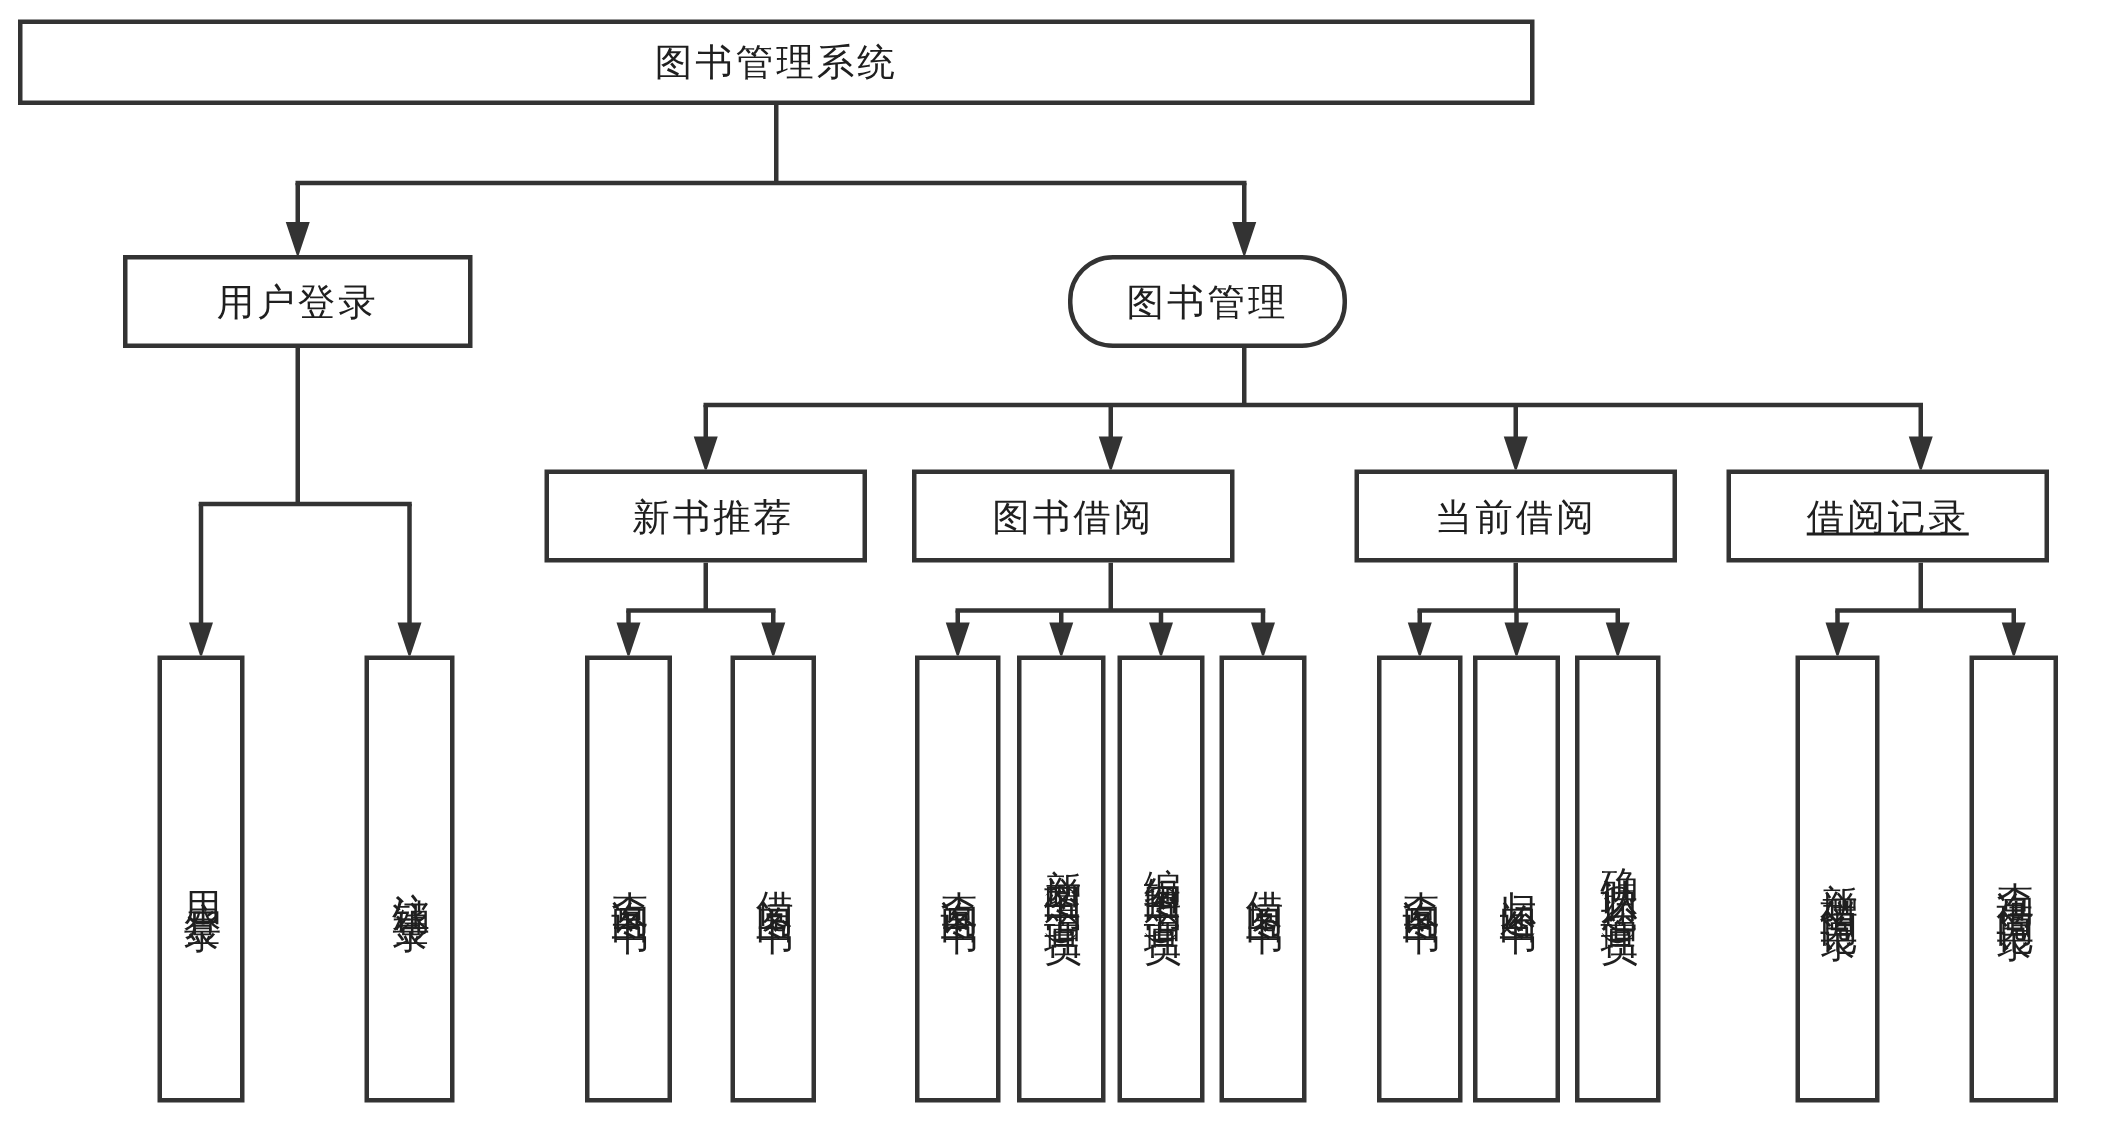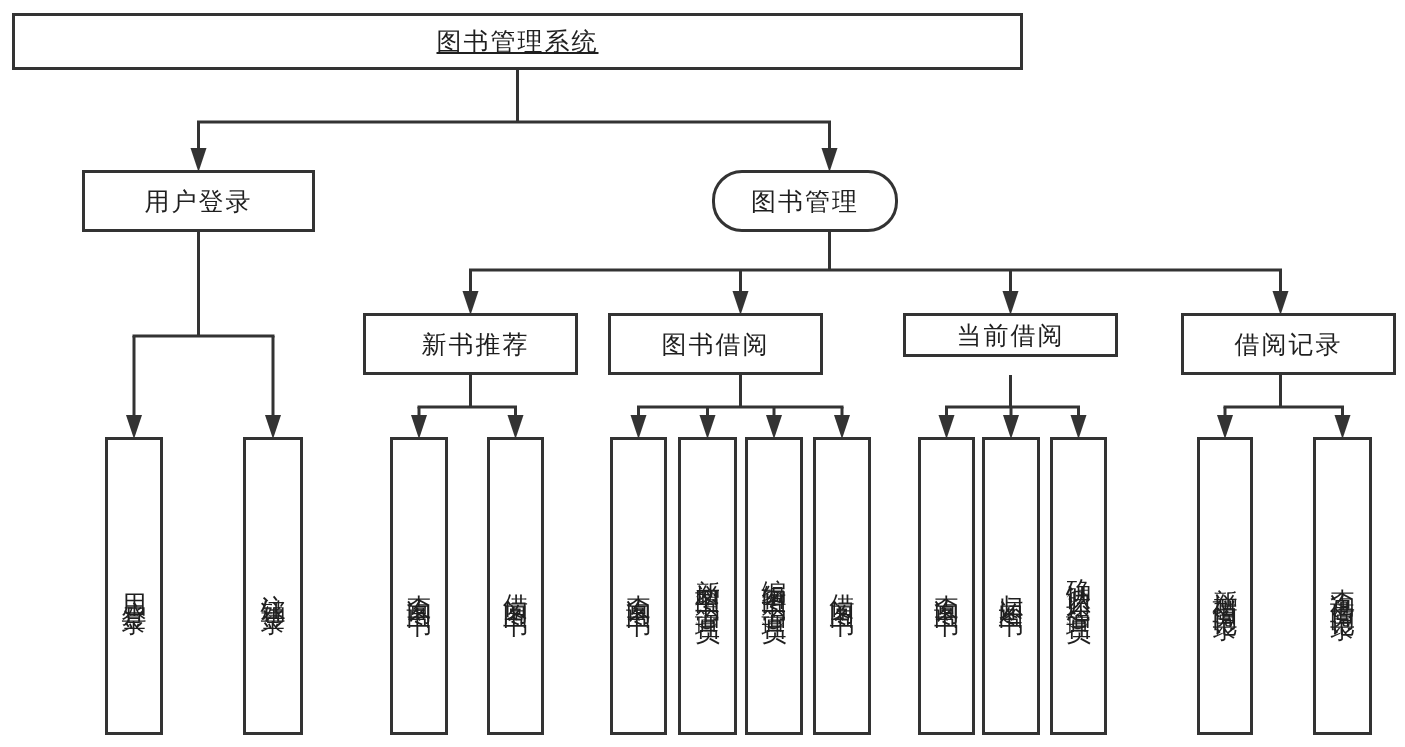--- a/index.html
+++ b/index.html
@@ -107,7 +107,7 @@
       <line x1="1342.5" y1="407" x2="1342.5" y2="419" stroke="#333333" stroke-width="3"></line>
       <polygon points="1334.5,415 1350.5,415 1342.5,439" fill="#333333"></polygon>
     </svg>
-<div class="node" style="left: 12px; top: 13px; width: 1011px; height: 57px; text-decoration: underline;">图书管理系统</div>
+<div class="node" style="left: 12px; top: 13px; width: 1011px; height: 57px;">图书管理系统</div>
     <div class="node" style="left: 82px; top: 170px; width: 233px; height: 62px;">用户登录</div>
     <div class="node" style="left: 712px; top: 170px; width: 186px; height: 62px; border-radius: 30px;">图书管理</div>
     <div class="node" style="left: 363px; top: 313px; width: 215px; height: 62px; padding-left: 10px;">新书推荐</div>

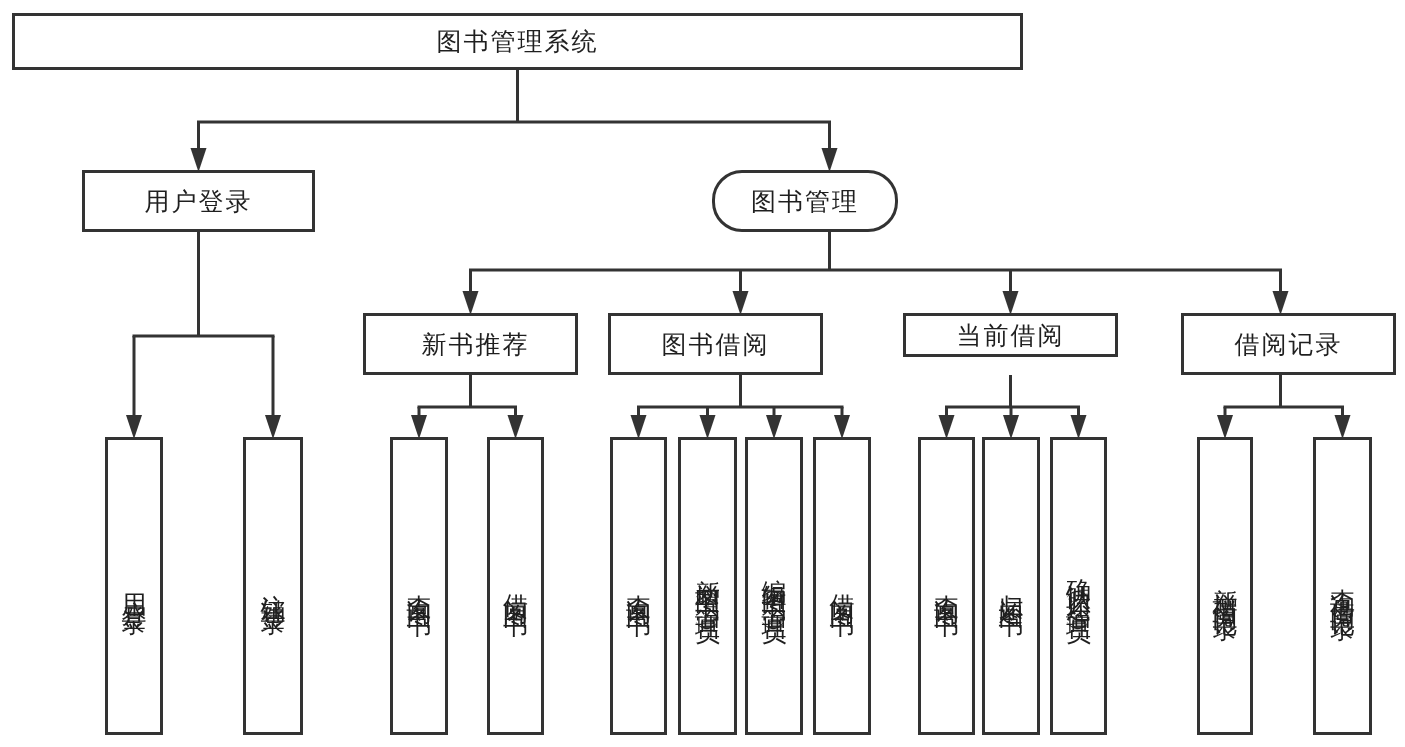--- a/index.html
+++ b/index.html
@@ -112,7 +112,7 @@
     <div class="node" style="left: 712px; top: 170px; width: 186px; height: 62px; border-radius: 30px;">图书管理</div>
     <div class="node" style="left: 363px; top: 313px; width: 215px; height: 62px; padding-left: 10px;">新书推荐</div>
     <div class="node" style="left: 608px; top: 313px; width: 215px; height: 62px;">图书借阅</div>
-    <div class="node" style="left: 903px; top: 313px; width: 215px; height: 44px;">当前借阅</div>
+    <div class="node" style="left: 903px; top: 313px; width: 215px; height: 62px;">当前借阅</div>
     <div class="node" style="left: 1181px; top: 313px; width: 215px; height: 62px;">借阅记录</div>
     <div class="node vertical" style="left: 105px; top: 437px; width: 58px; height: 298px;">用户登录</div>
     <div class="node vertical" style="left: 243px; top: 437px; width: 60px; height: 298px;">注销登录</div>

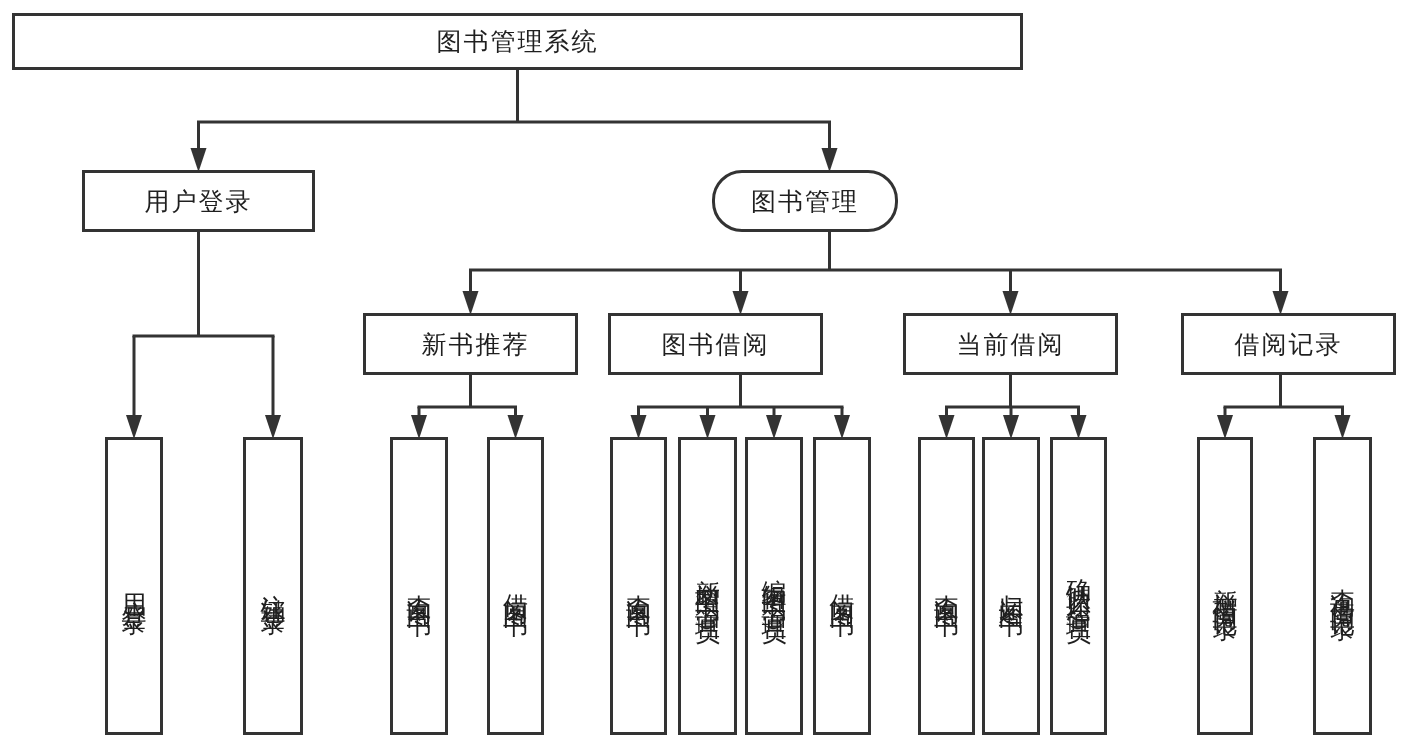--- a/index.html
+++ b/index.html
@@ -113,7 +113,7 @@
     <div class="node" style="left: 363px; top: 313px; width: 215px; height: 62px; padding-left: 10px;">新书推荐</div>
     <div class="node" style="left: 608px; top: 313px; width: 215px; height: 62px;">图书借阅</div>
     <div class="node" style="left: 903px; top: 313px; width: 215px; height: 62px;">当前借阅</div>
-    <div class="node" style="left: 1181px; top: 313px; width: 215px; height: 62px;">借阅记录</div>
+    <div class="node" style="left: 1151px; top: 313px; width: 215px; height: 62px; text-decoration: underline;">借阅记录</div>
     <div class="node vertical" style="left: 105px; top: 437px; width: 58px; height: 298px;">用户登录</div>
     <div class="node vertical" style="left: 243px; top: 437px; width: 60px; height: 298px;">注销登录</div>
     <div class="node vertical" style="left: 390px; top: 437px; width: 58px; height: 298px;">查询图书</div>

